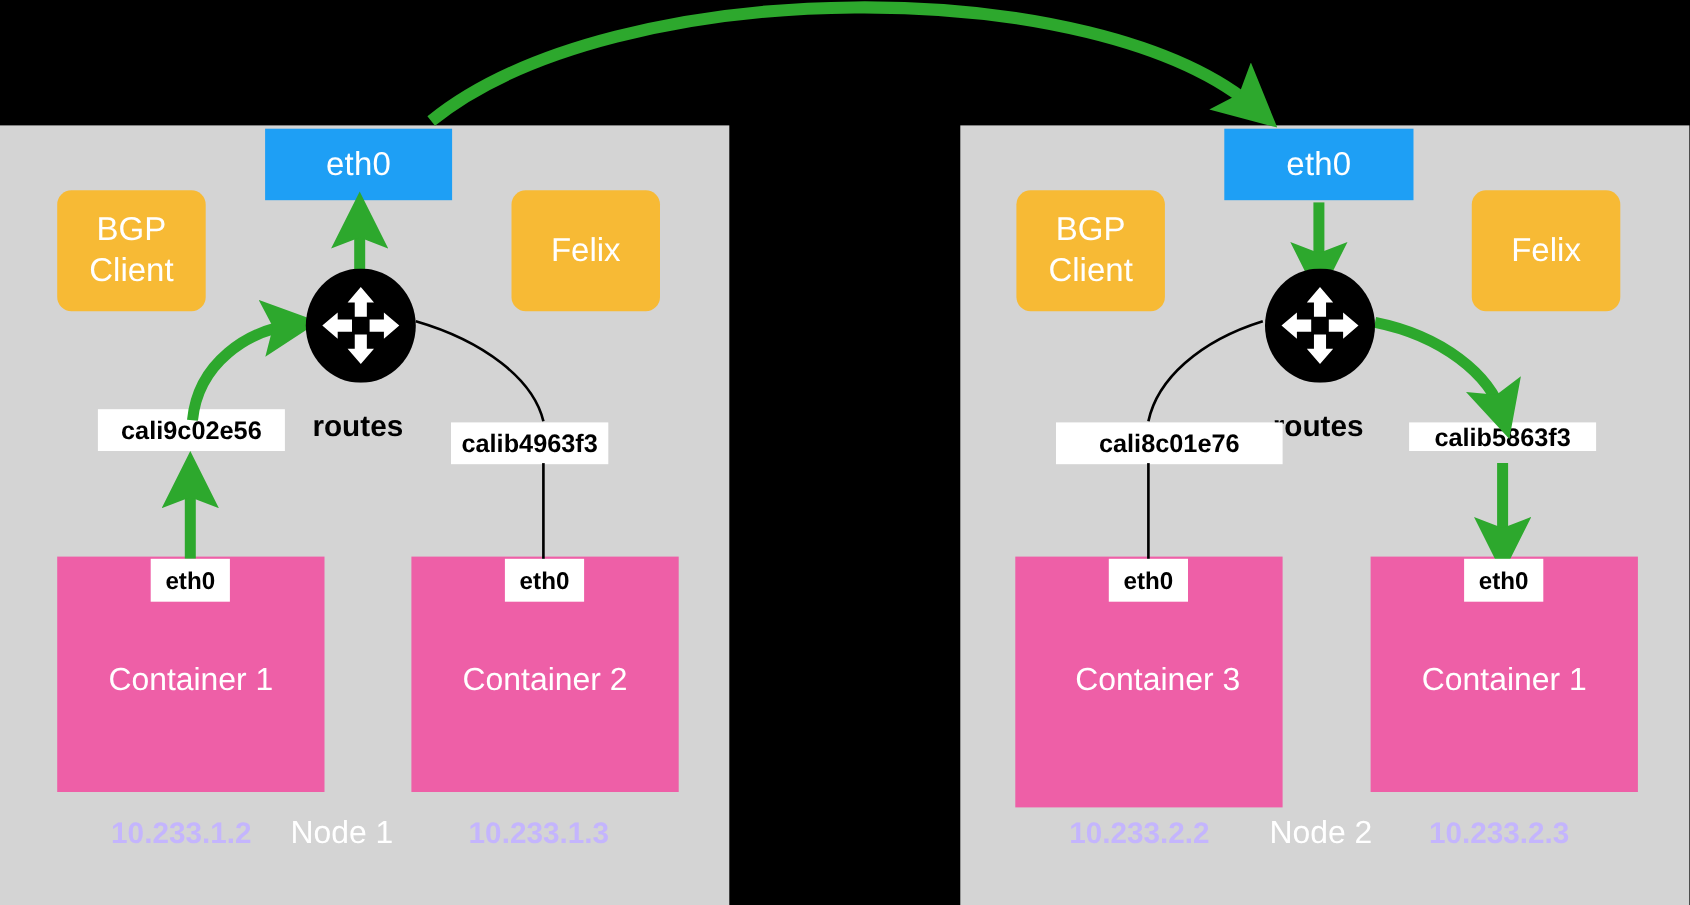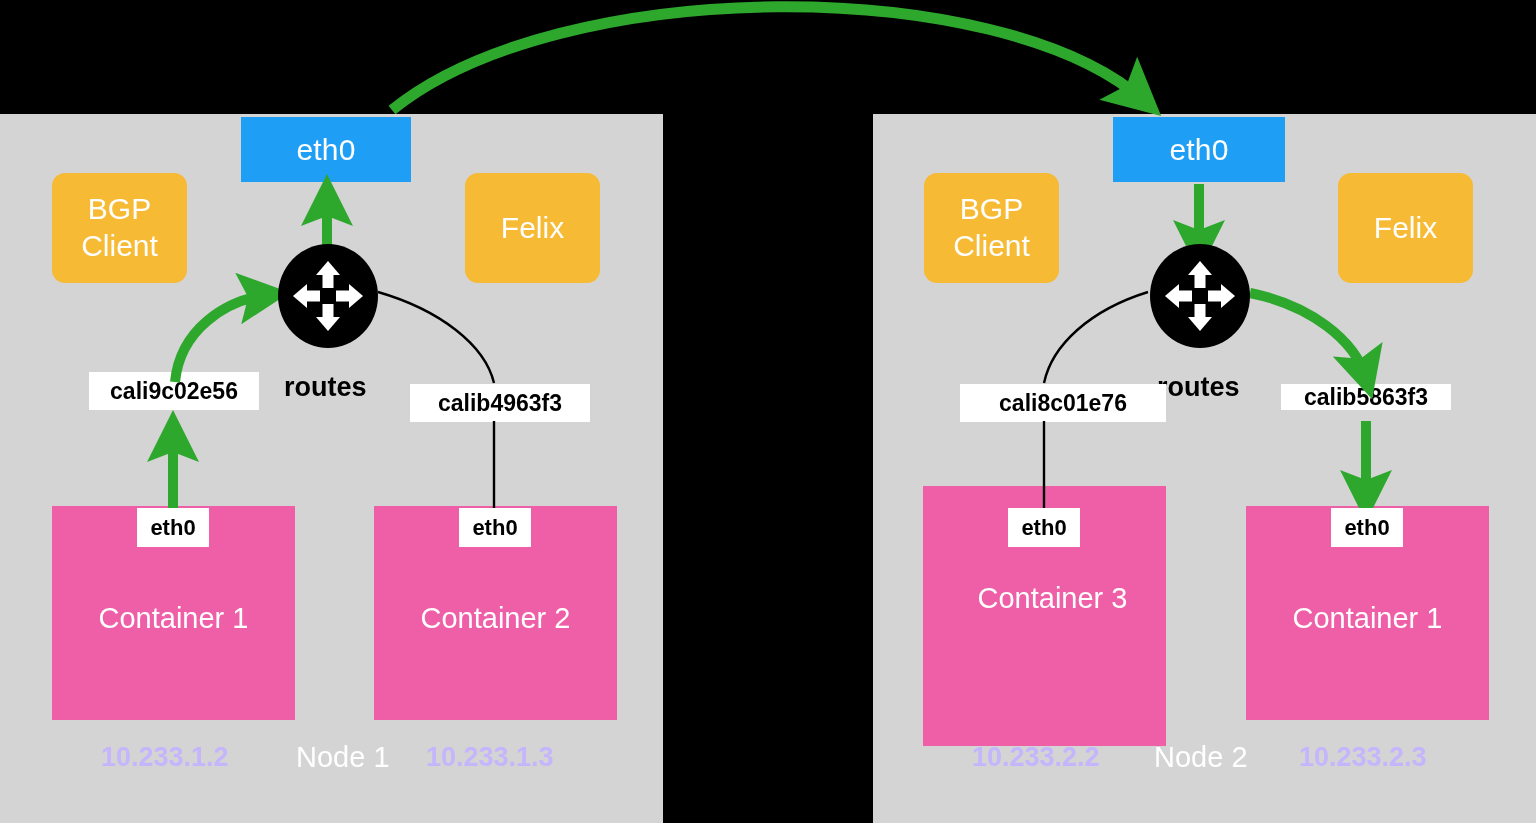--- a/index.html
+++ b/index.html
@@ -164,7 +164,7 @@
   <div class="veth-label" style="left:89px; top:372px; width:170px; height:38px;">
     <span>cali9c02e56</span>
   </div>
-  <div class="veth-label" style="left:410px; top:384px; width:180px; height:38px;">
+  <div class="veth-label" style="left:410px; top:384px; width:143px; height:38px;">
     <span>calib4963f3</span>
   </div>
 

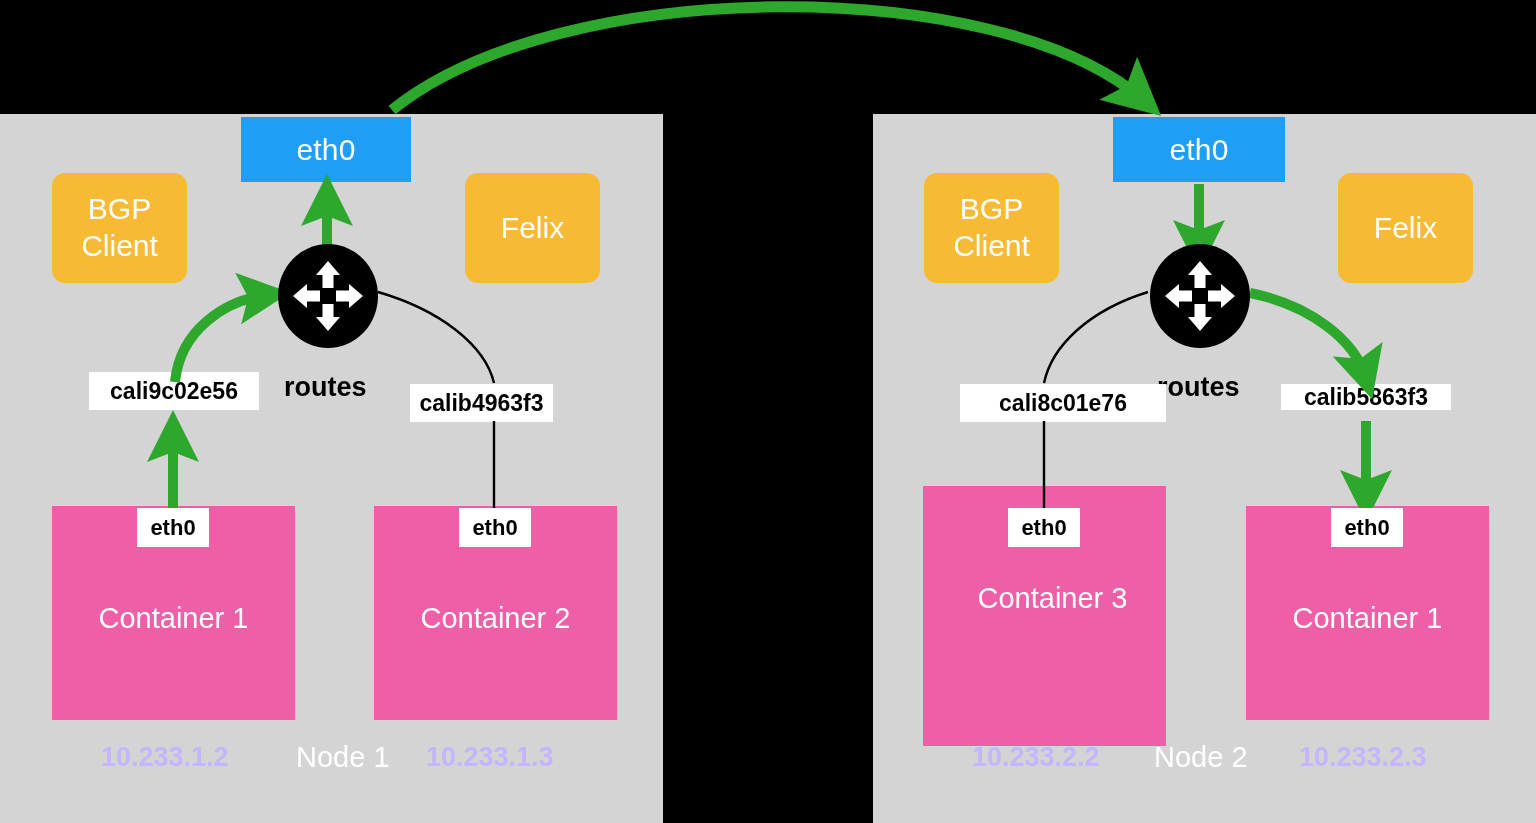--- a/index.html
+++ b/index.html
@@ -223,7 +223,7 @@
     <span>calib5863f3</span>
   </div>
 
-  <div class="container-box" style="left:923px; top:486px; width:243px; height:260px;padding-left:16px;">
+  <div class="container-box" style="left:923px; top:506px; width:243px; height:228px;padding-left:16px;">
     <span class="clabel">Container 3</span>
   </div>
   <div class="eth0-tag" style="left:1008px; top:508px; width:72px; height:39px;">

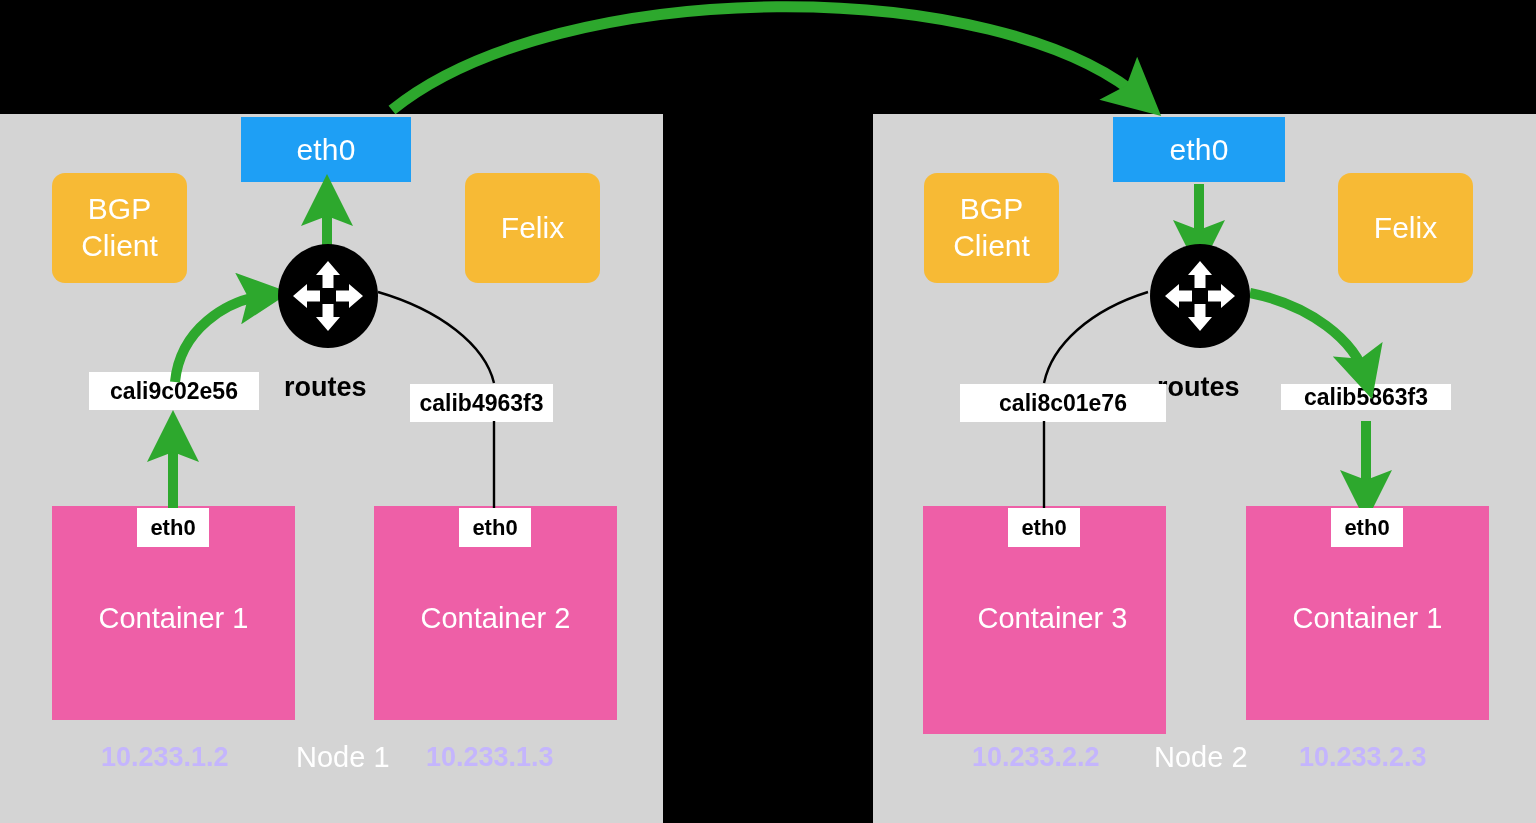--- a/index.html
+++ b/index.html
@@ -183,7 +183,7 @@
   </div>
 
   <div class="ip-caption" style="left:101px; top:742px;">10.233.1.2</div>
-  <div class="node-caption" style="left:296px; top:741px;">Node 1</div>
+  <div class="node-caption" style="left:264px; top:741px;">Node 1</div>
   <div class="ip-caption" style="left:426px; top:742px;">10.233.1.3</div>
 
   <div class="node-panel" id="node-panel-2"></div>

